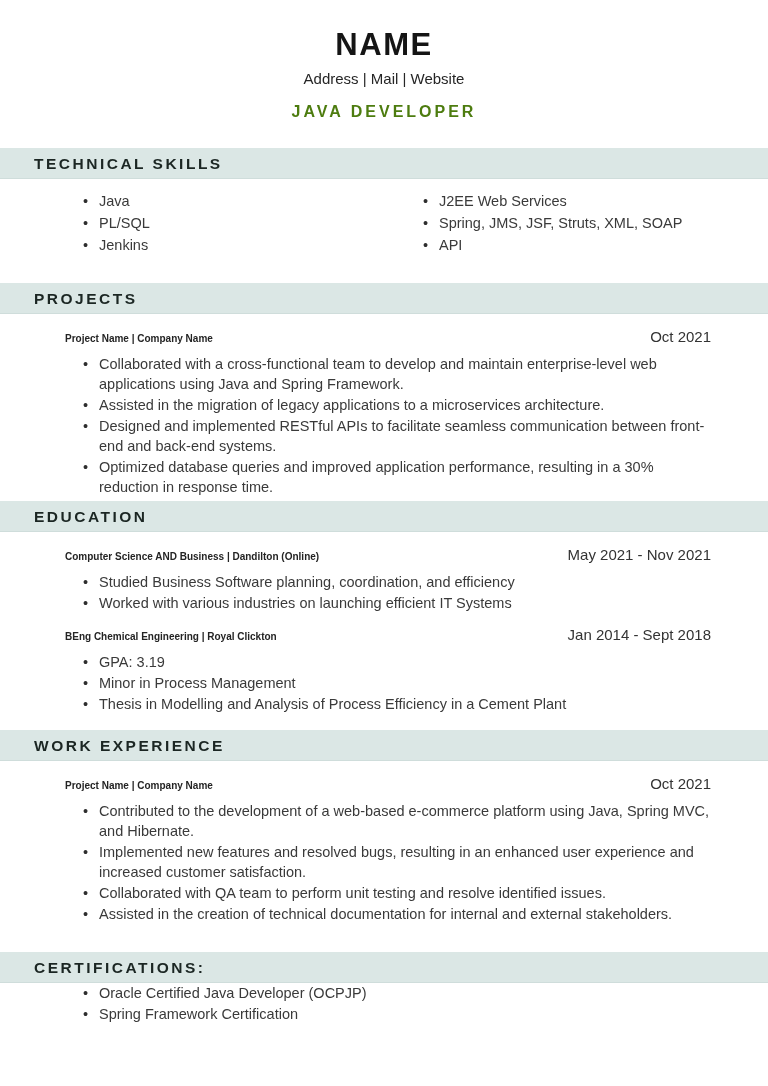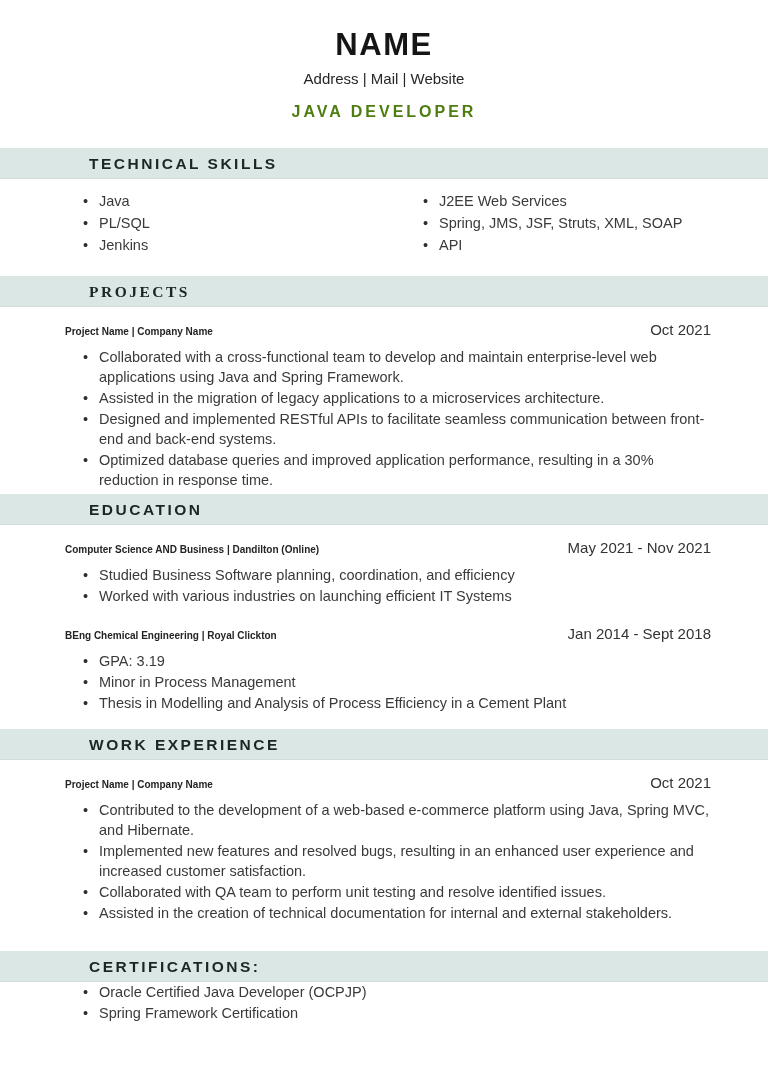--- a/index.html
+++ b/index.html
@@ -30,7 +30,7 @@
     background:#dbe7e5;
     height:31px;
     display:flex; align-items:center;
-    padding-left:89px;
+    padding-left:34px;
     border-bottom:1px solid #cfdddb;
   }
   .band h2 {

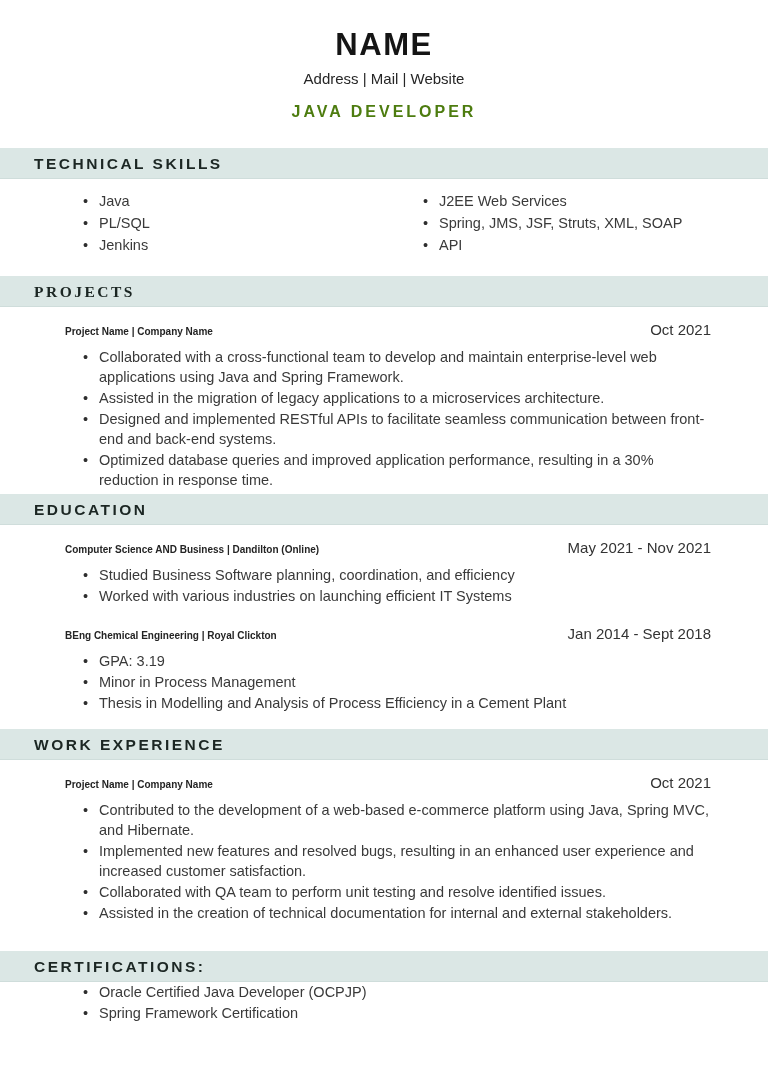--- a/index.html
+++ b/index.html
@@ -38,7 +38,7 @@
     letter-spacing:2.5px; line-height:31px;
   }
   .band-skills { margin-top:25px; }
-  .band-projects { margin-top:19px;font-family:Liberation Serif, serif; }
+  .band-projects { margin-top:26px; }
   .band-education { margin-top:4px; }
   .band-work { margin-top:16px; }
   .band-certs { margin-top:28px; }

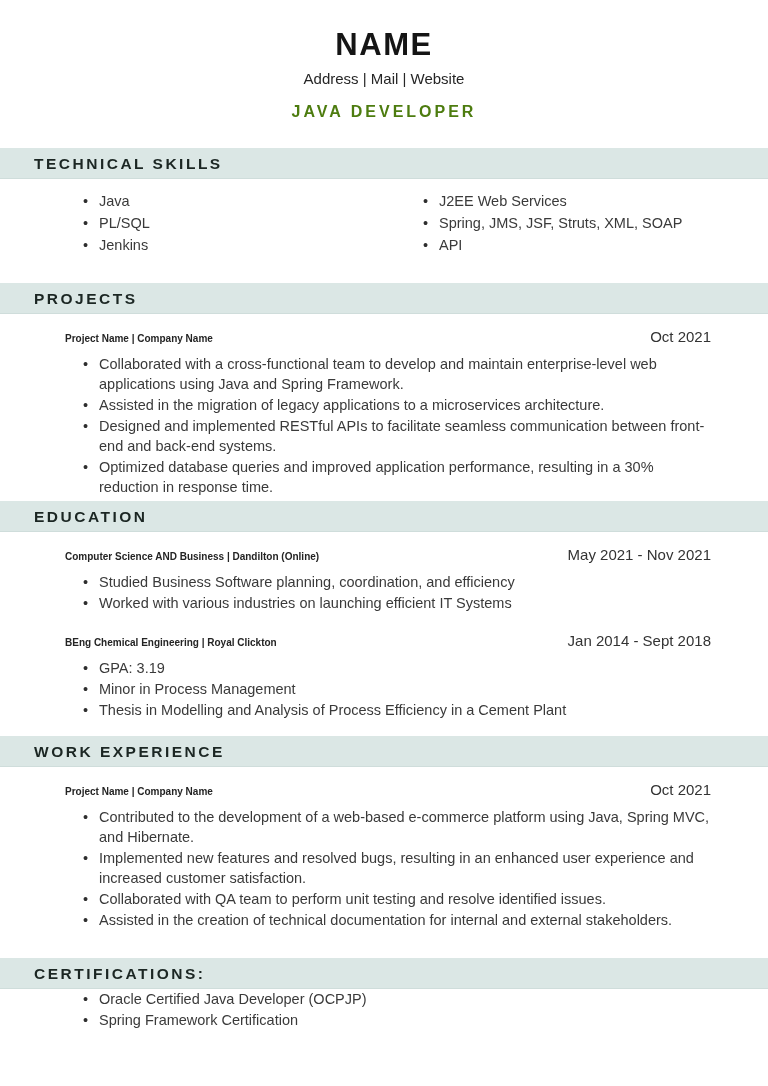--- a/index.html
+++ b/index.html
@@ -61,7 +61,7 @@
   }
   .skills-grid ul.bullets li { line-height:21px; }
   .entry { margin-top:13px; }
-  .entry.gap-lg { margin-top:18px; }
+  .entry.gap-lg { margin-top:12px; }
   .entry-head {
     display:flex; justify-content:space-between; align-items:baseline;
   }

